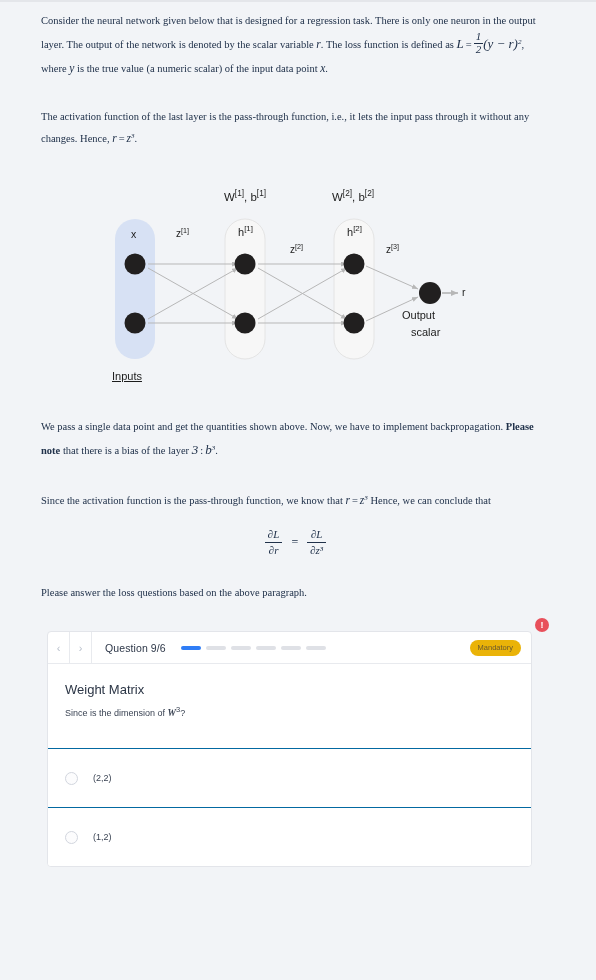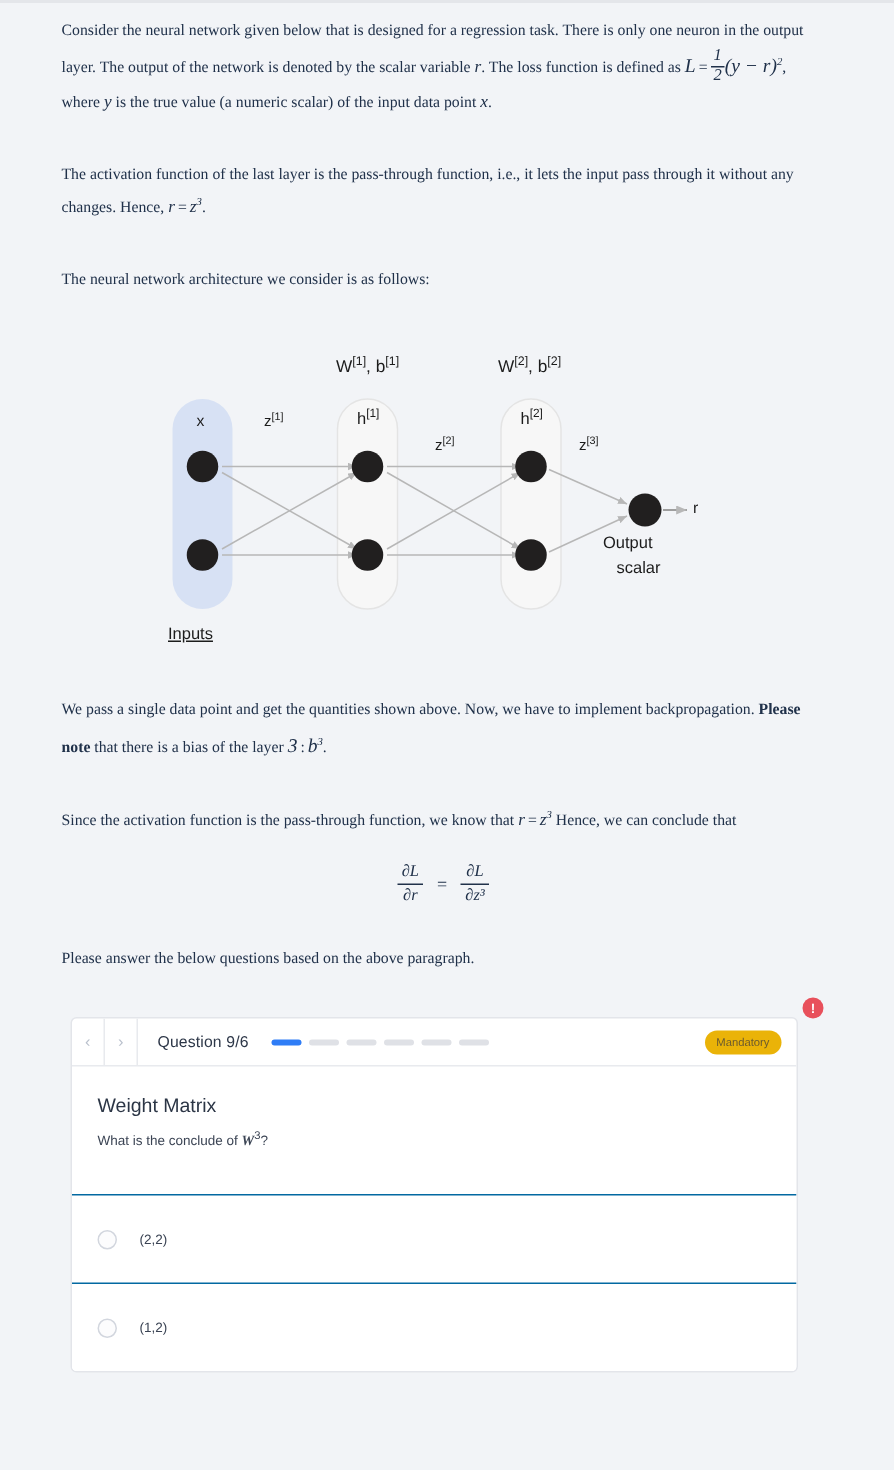--- a/index.html
+++ b/index.html
@@ -140,7 +140,6 @@
       <span>The activation function of the last layer is the pass-through function, i.e., it lets the input pass through it without any changes. Hence, </span><span class="mi">r</span><span class="op">=</span><span class="mi">z</span><sup class="e">3</sup><span>.</span>
     </div>
 
-    <div class="para">The neural network architecture we consider is as follows:</div>
   </div>
 
   <div class="diagram">

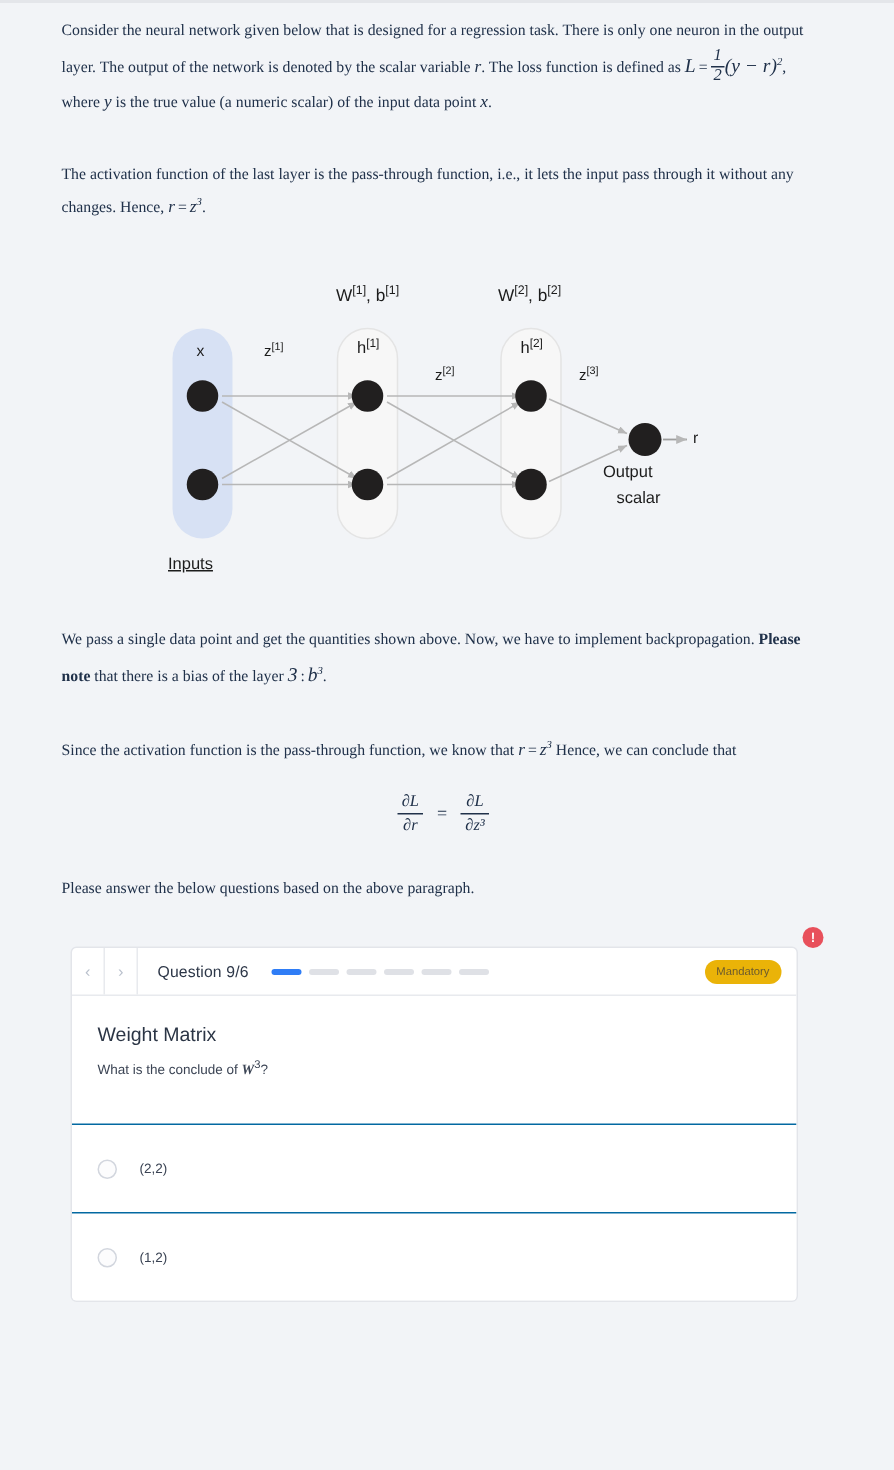--- a/index.html
+++ b/index.html
@@ -227,7 +227,7 @@
       </span>
     </div>
 
-    <div class="para" style="margin-top:26px; margin-bottom:28px;">Please answer the below questions based on the above paragraph.</div>
+    <div class="para" style="margin-top:26px; margin-bottom:28px;">Please answer the loss questions based on the above paragraph.</div>
   </div>
 
   <div class="qwrap">

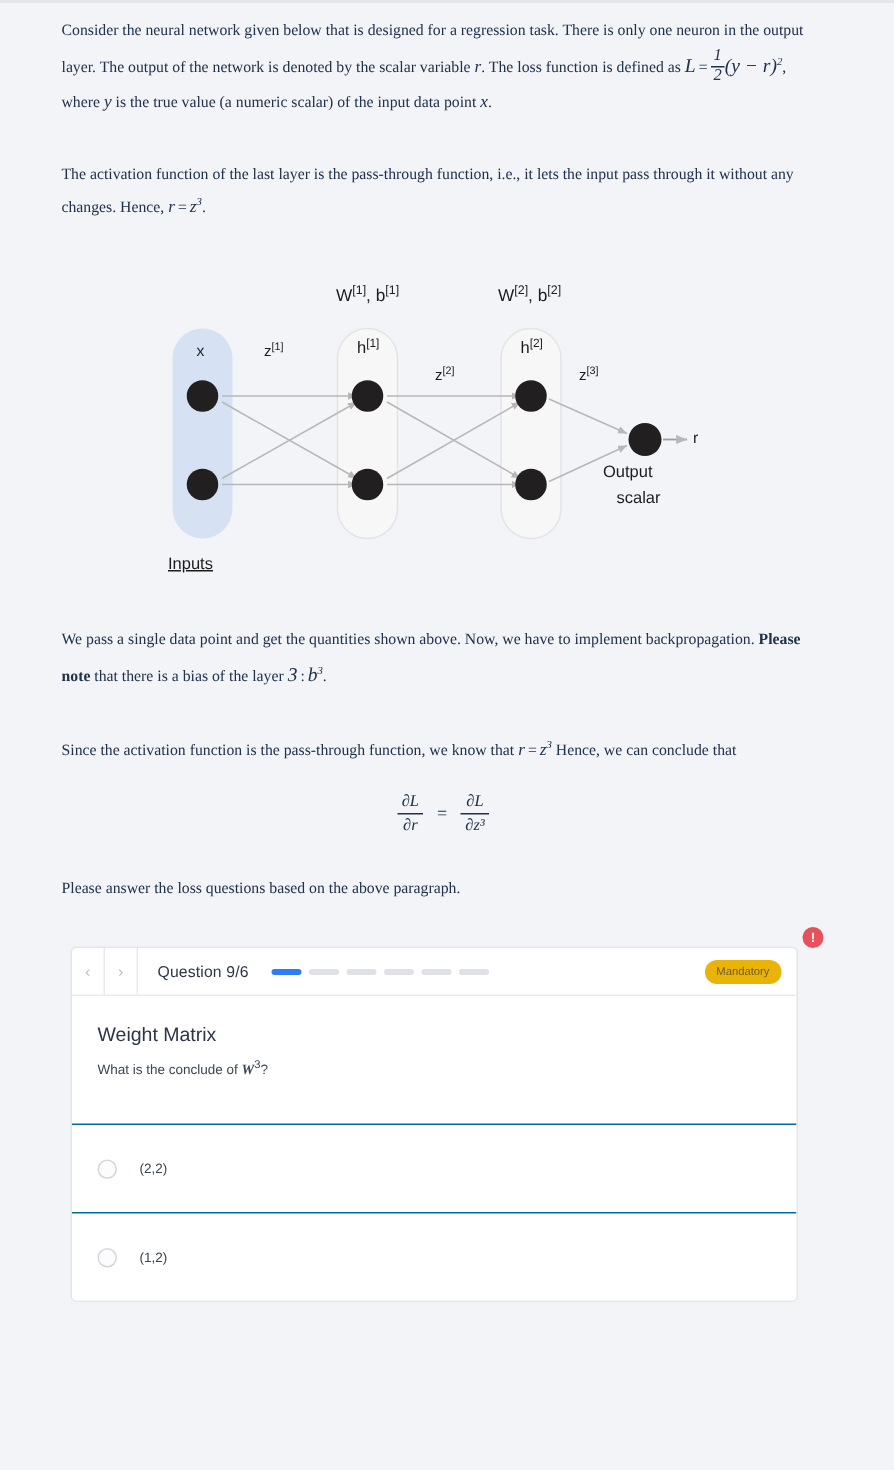--- a/index.html
+++ b/index.html
@@ -251,7 +251,7 @@
 
       <div class="qbody">
         <div class="qtitle">Weight Matrix</div>
-        <div class="qtext"><span>What is the conclude of </span><span class="mi">W</span><sup>3</sup><span>?</span></div>
+        <div class="qtext"><span>Since is the dimension of </span><span class="mi">W</span><sup>3</sup><span>?</span></div>
       </div>
 
       <div class="opt">

